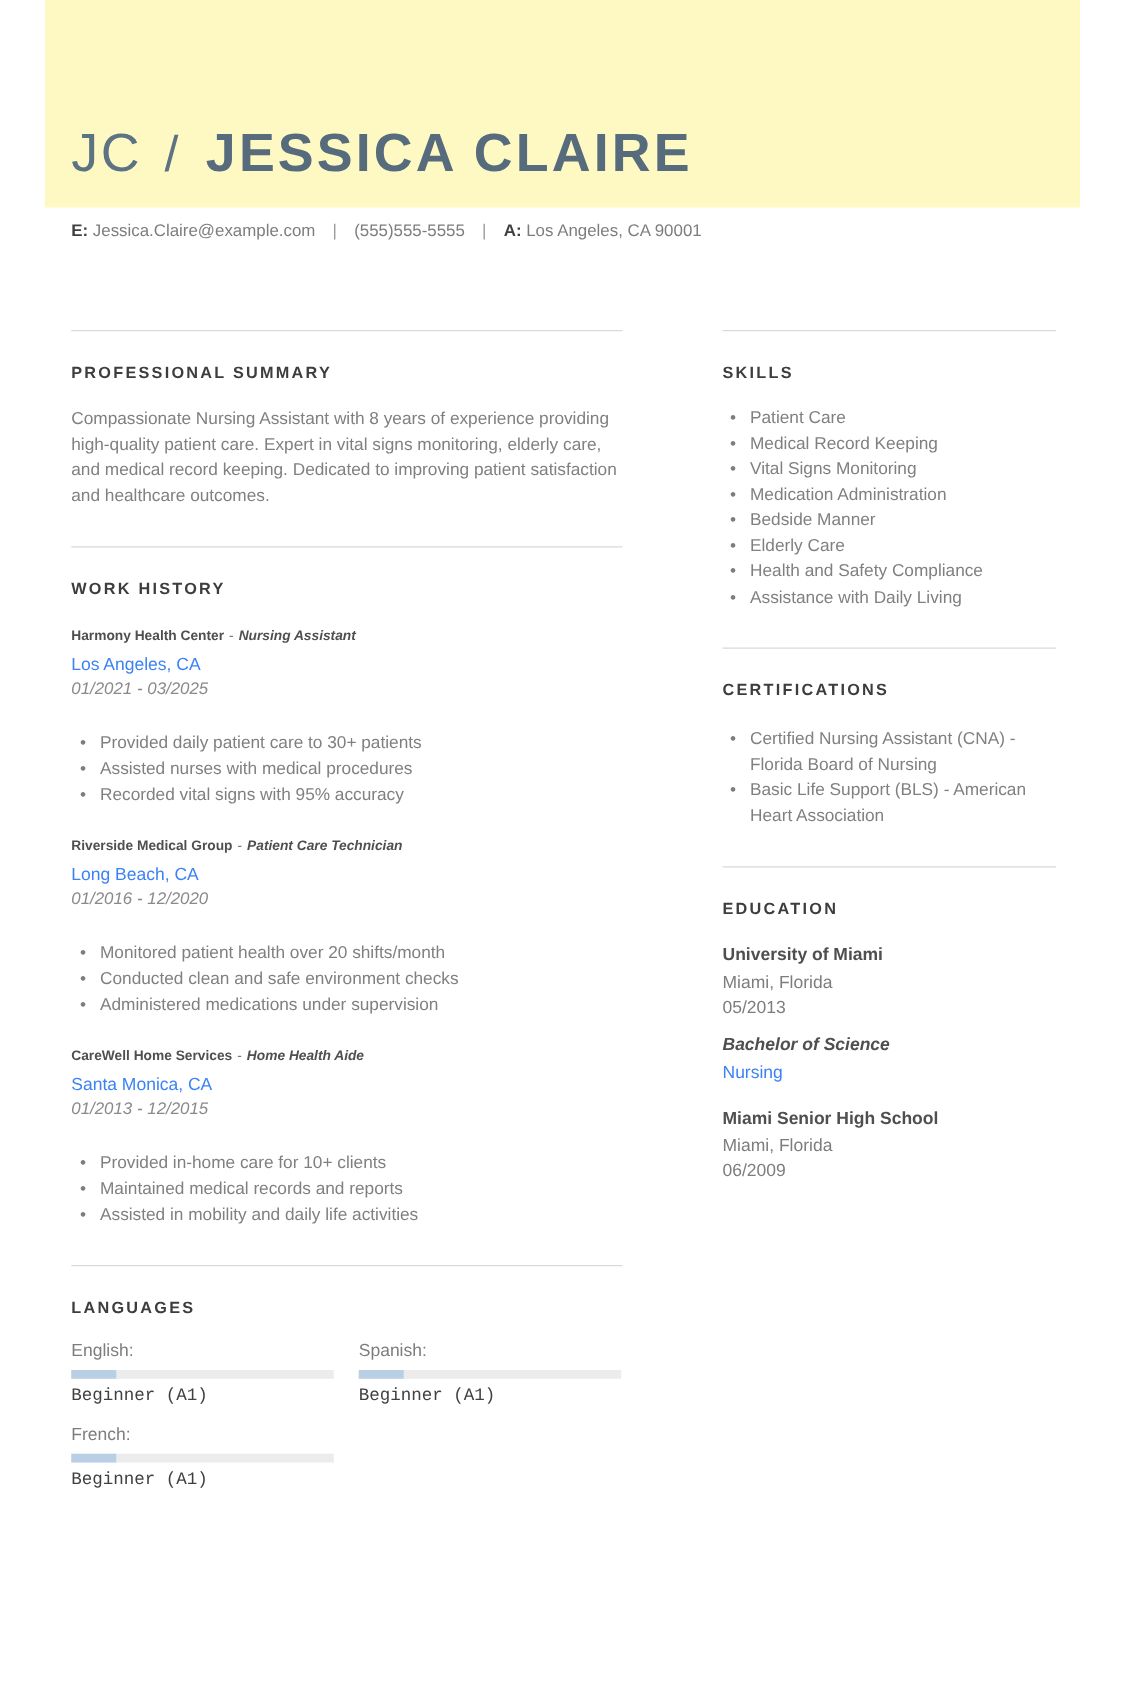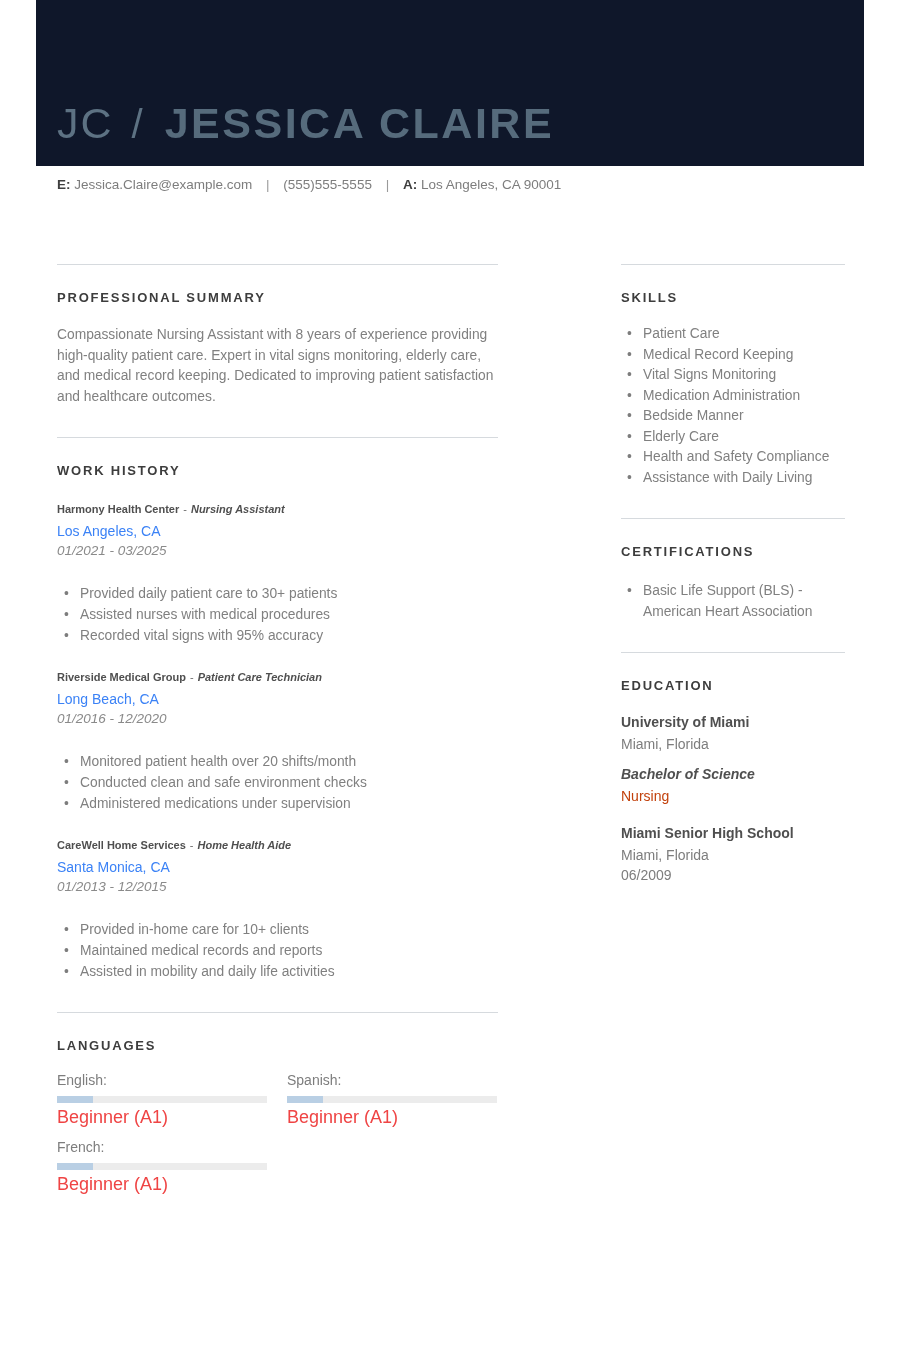--- a/index.html
+++ b/index.html
@@ -14,7 +14,7 @@
   
   .band {
     position: absolute; left: 36px; top: 0; width: 828px; height: 166px;
-    background: #0f172a;
+    background: #fef9c3;
   }
   .title-row {
     position: absolute; left: 21px; bottom: 18px;

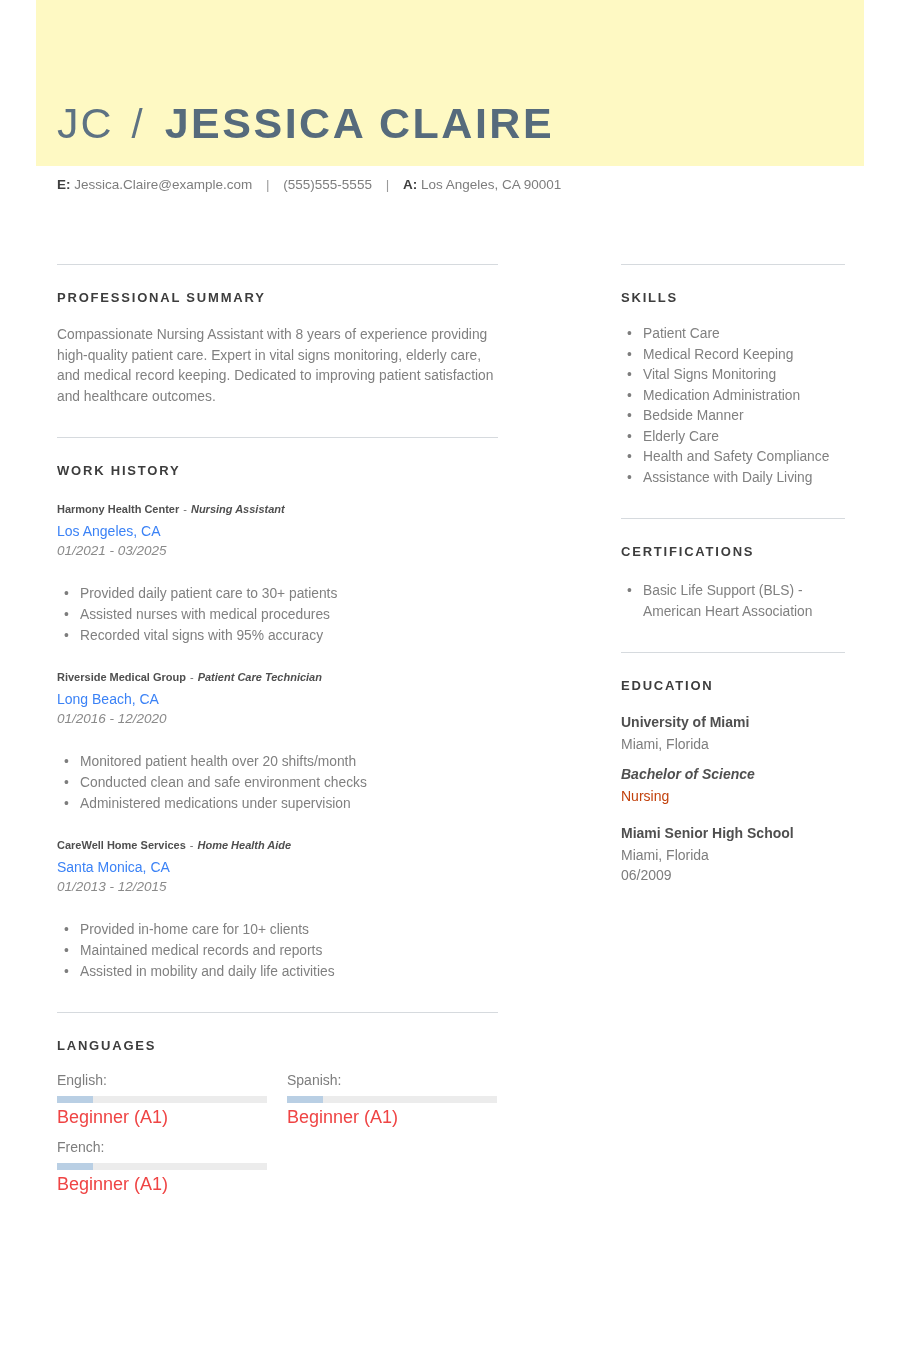--- a/index.html
+++ b/index.html
@@ -44,7 +44,7 @@
     display: flex; gap: 80px;
   }
   .col-left  { width: 441px; }
-  .col-right { width: 267px; margin-left: 43px; }
+  .col-right { width: 267px; }
 
   .rule { border: none; border-top: 1px solid #d6dade; height: 0; }
   .sec-heading {

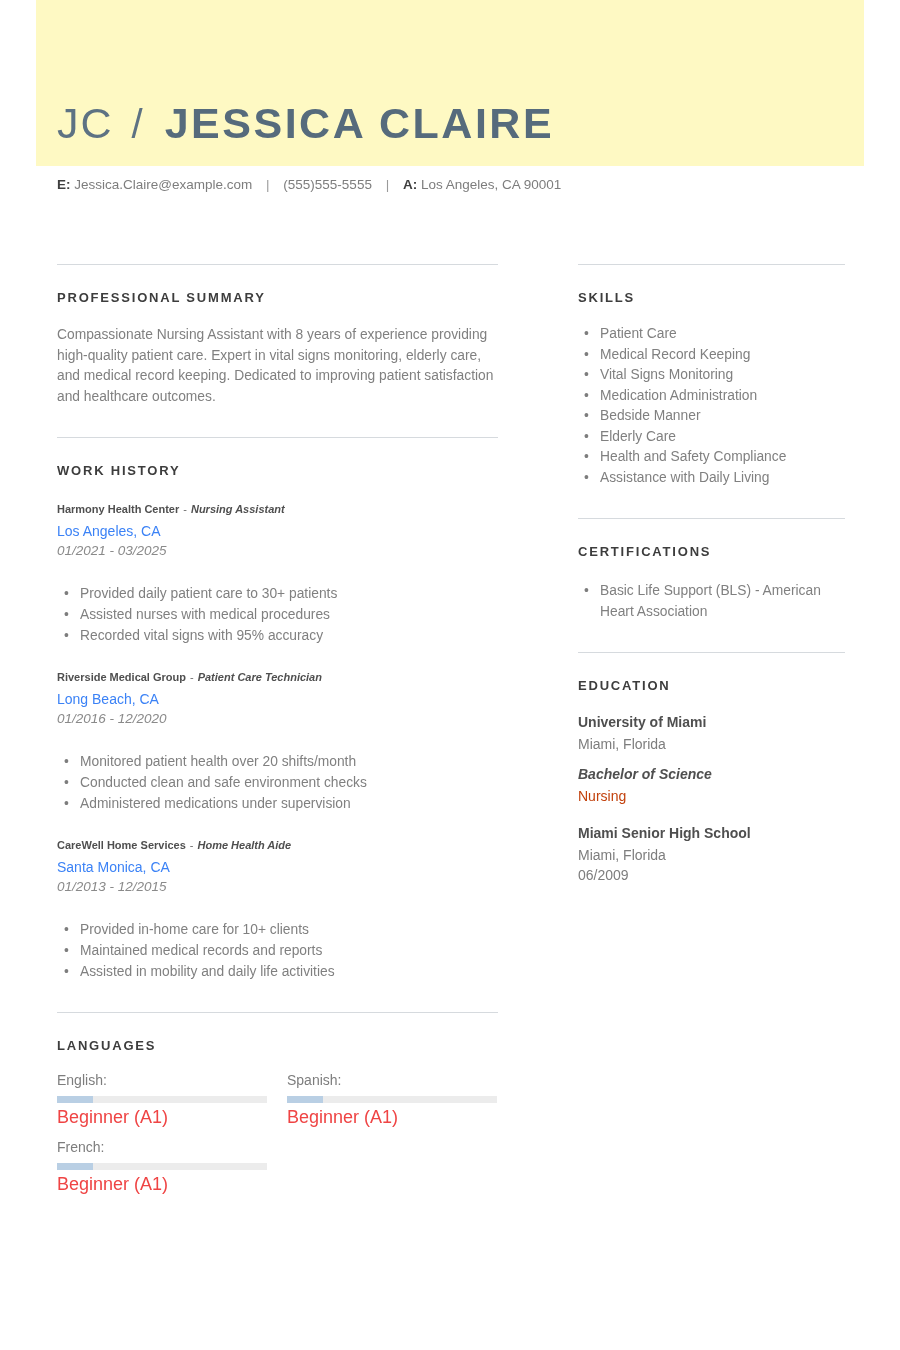--- a/index.html
+++ b/index.html
@@ -239,6 +239,7 @@
         <hr class="rule">
         <div class="sec-heading">CERTIFICATIONS</div>
         <ul class="plain certs">
+          <li>Certified Nursing Assistant (CNA) - Florida Board of Nursing</li>
             <li>Basic Life Support (BLS) - American Heart Association</li>
         </ul>
       </section>

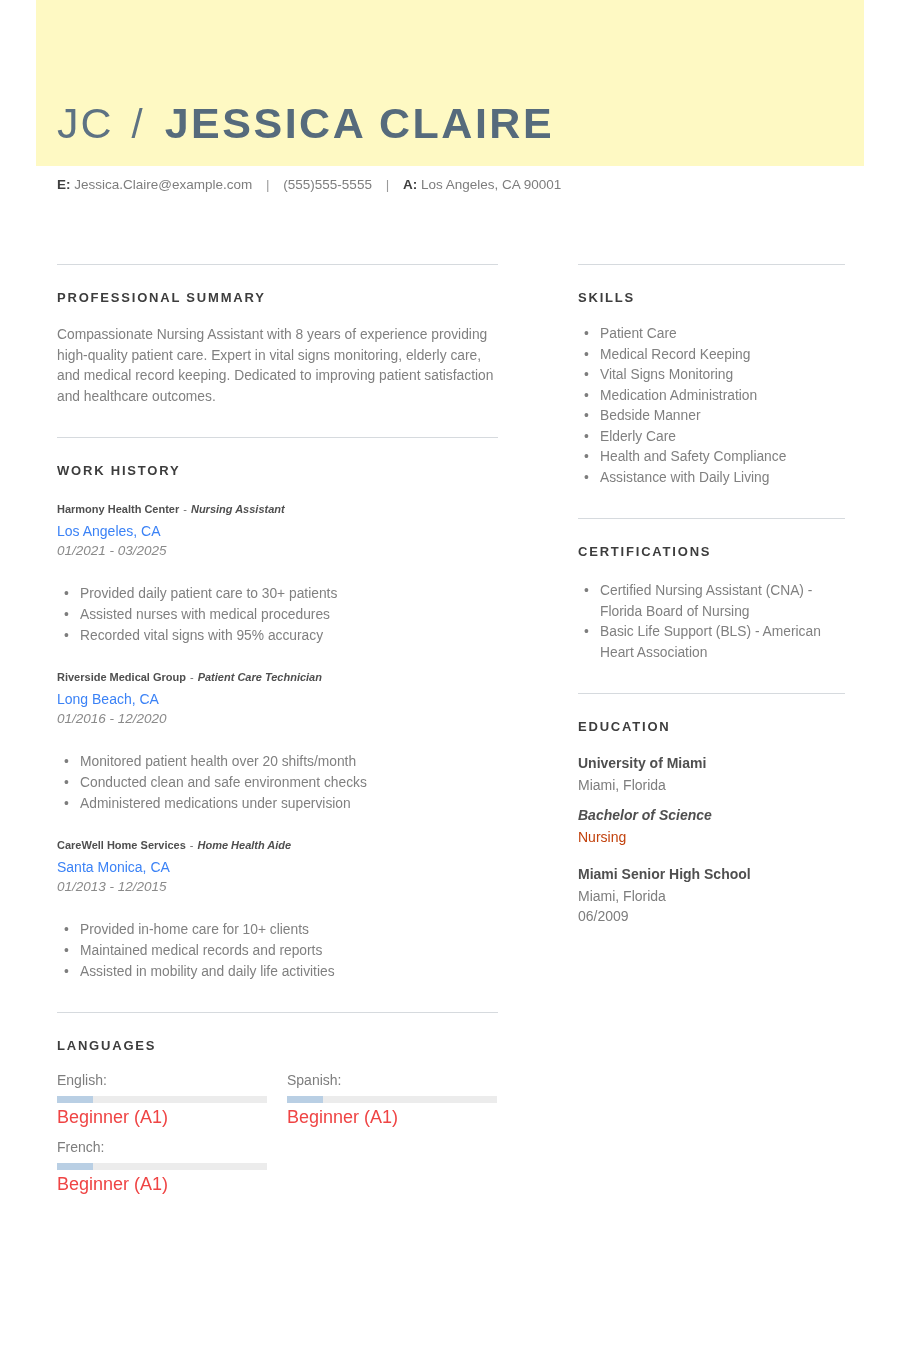--- a/index.html
+++ b/index.html
@@ -251,6 +251,7 @@
         <div class="edu-entry">
           <div class="edu-school">University of Miami</div>
           <div class="edu-loc">Miami, Florida</div>
+          <div class="edu-date">05/2013</div>
           <div class="edu-degree">Bachelor of Science</div>
           <div class="edu-field">Nursing</div>
         </div>

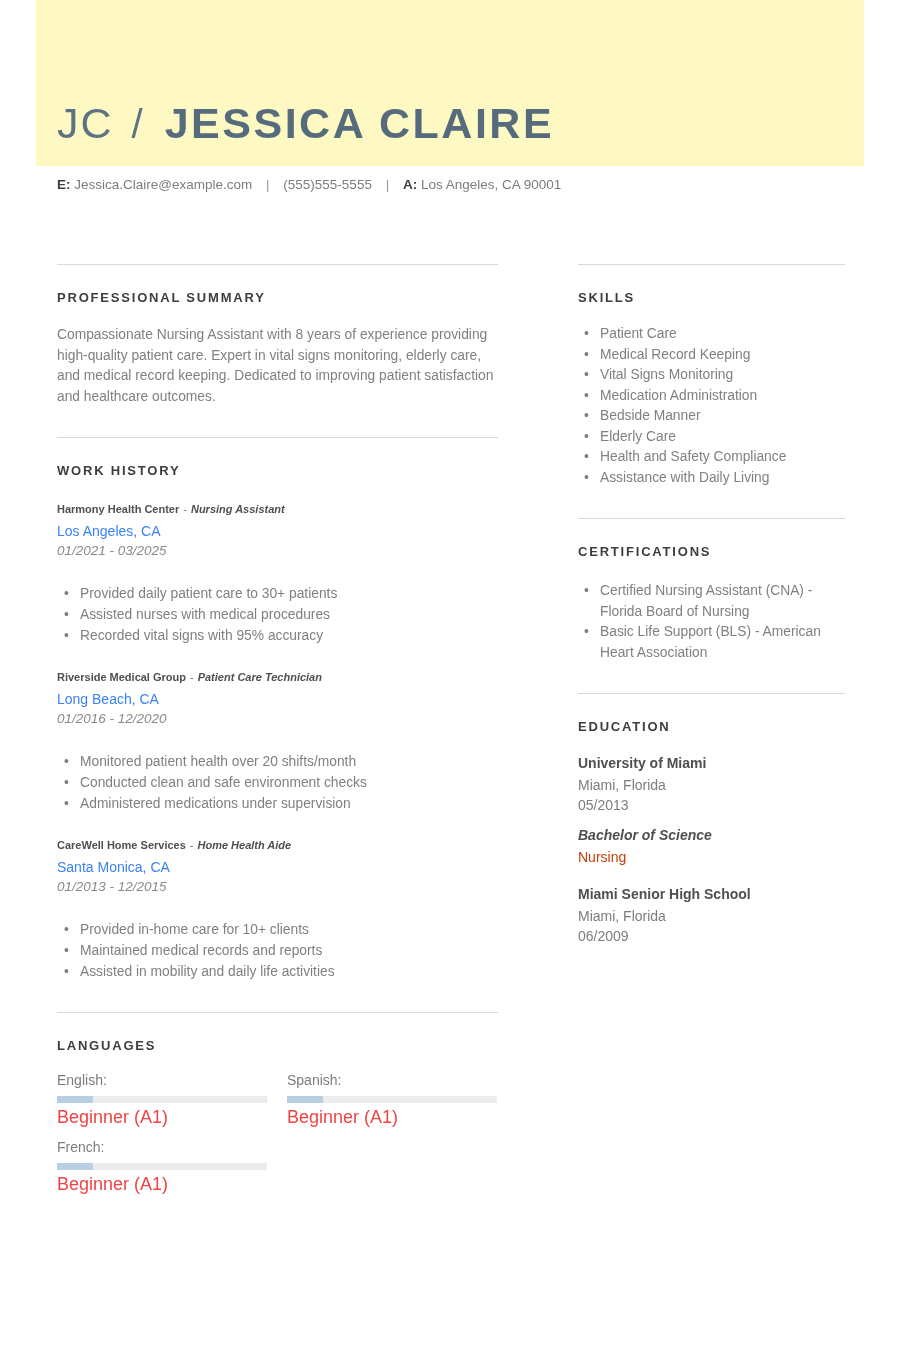--- a/index.html
+++ b/index.html
@@ -104,7 +104,7 @@
   .edu-loc { font-size: 14px; color: #7d7d7d; line-height: 20px; margin-top: 2px; }
   .edu-date { font-size: 14px; color: #7d7d7d; line-height: 20px; }
   .edu-degree { font-size: 14px; font-weight: 700; font-style: italic; color: #4f4f4f; line-height: 19px; margin-top: 11px; }
-  .edu-field { font-size: 14px; color: #c2410c; line-height: 20px; margin-top: 2px; }
+  .edu-field { font-size: 14px; color: #3b82f6; line-height: 20px; margin-top: 2px; }
   .edu-entry2 { margin-top: 18px; }
 </style>
 </head>

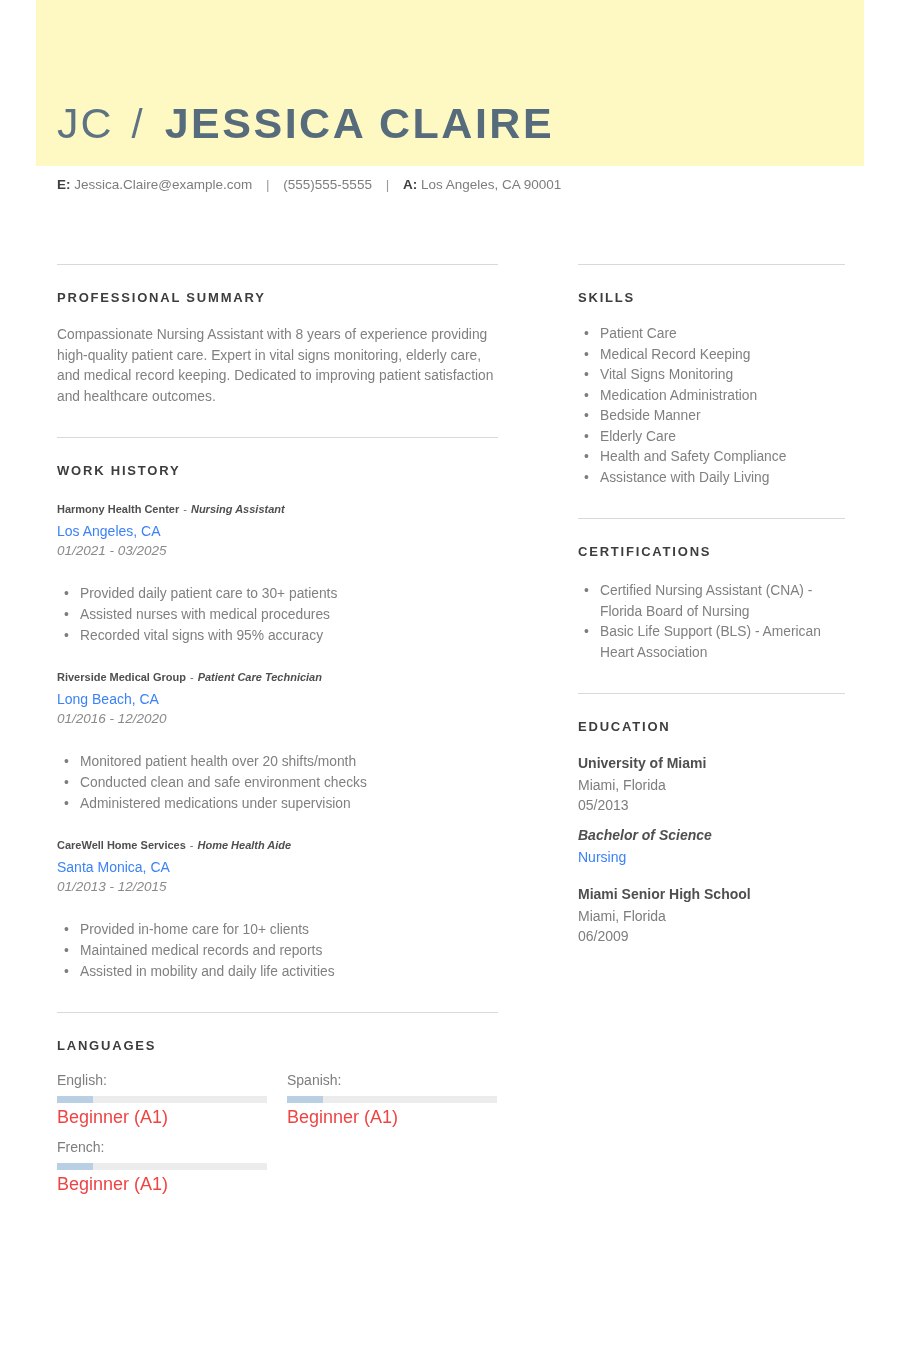--- a/index.html
+++ b/index.html
@@ -84,7 +84,7 @@
   .lang-name { font-size: 14px; color: #7d7d7d; line-height: 18px; }
   .lang-bar { margin: 7px 0 5px 0; width: 210px; height: 7px; background: #ececec; }
   .lang-fill { height: 7px; background: #b9cfe4; }
-  .lang-level { font-size: 18px; color: #ef4444; line-height: 18px; margin-bottom: 10px; }
+  .lang-level { font-size: 14px; color: #404040; line-height: 18px; margin-bottom: 10px; font-family: Liberation Mono, monospace; }
 
   
   ul.plain { list-style: none; margin-top: 19px; }

